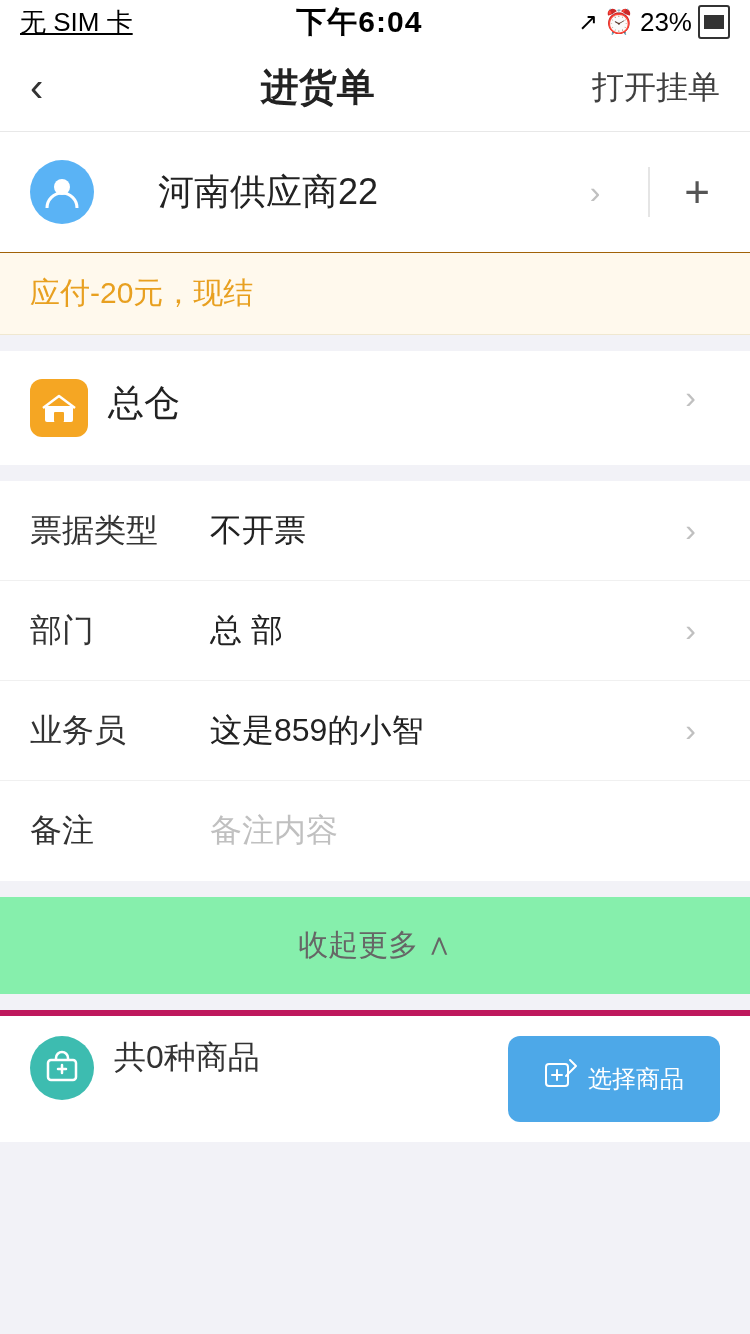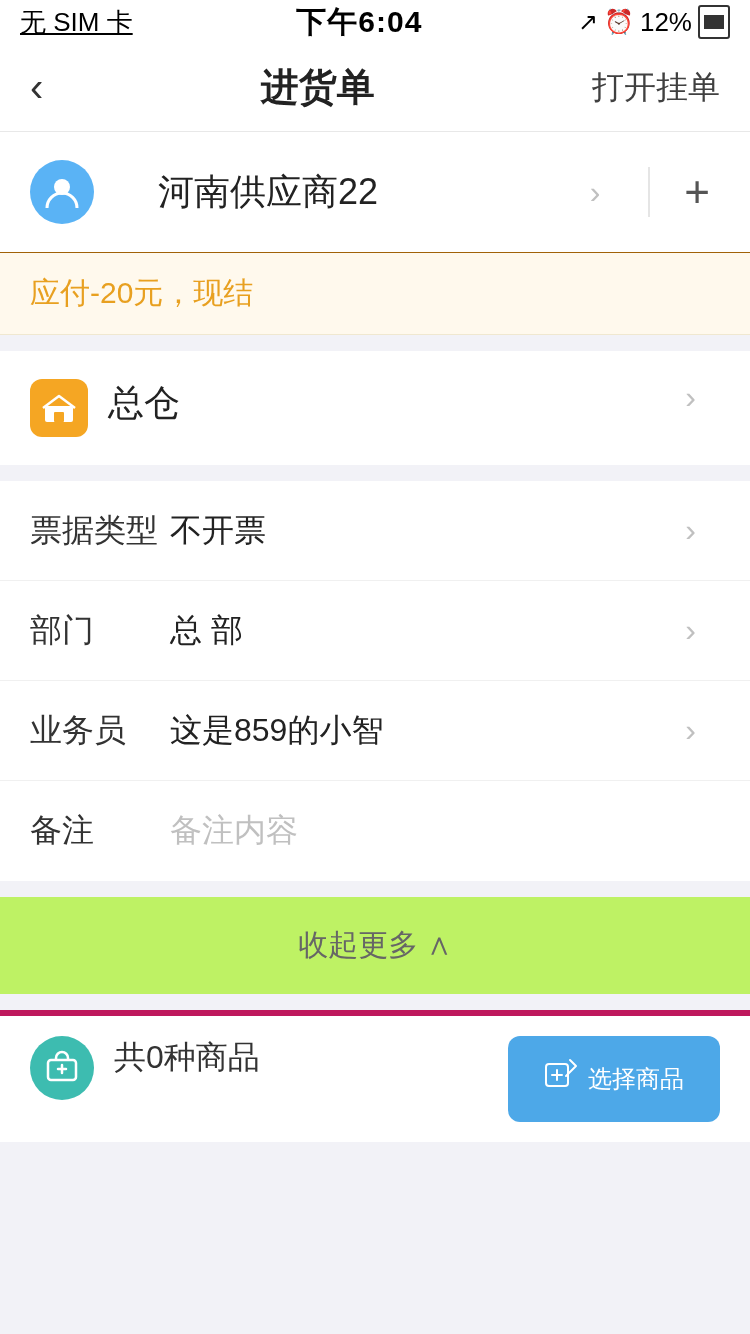--- a/index.html
+++ b/index.html
@@ -276,7 +276,7 @@
   <div class="status-right">
     <span style="font-size:24px;">↗</span>
     <span style="font-size:24px;">⏰</span>
-    <span>12%</span>
+    <span>23%</span>
     <span style="font-size:22px; border:2px solid #333; padding:2px 4px; border-radius:3px; position:relative;">
       <span style="display:inline-block; width:20px; height:14px; background:#333;"></span>
     </span>

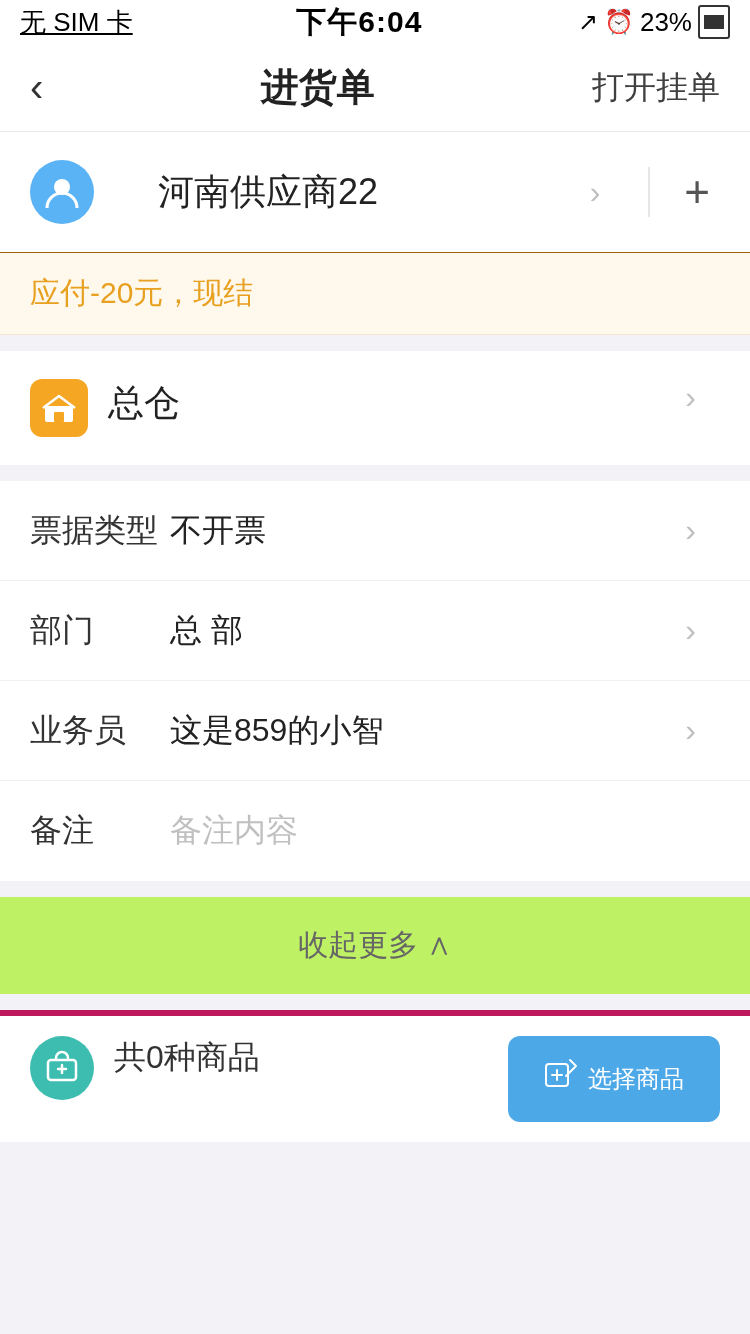--- a/index.html
+++ b/index.html
@@ -176,6 +176,7 @@
       padding: 0 30px;
       height: 100px;
       border-bottom: 1px solid #f0f0f0;
+      gap: 40px;
     }
     .form-row:last-child {
       border-bottom: none;

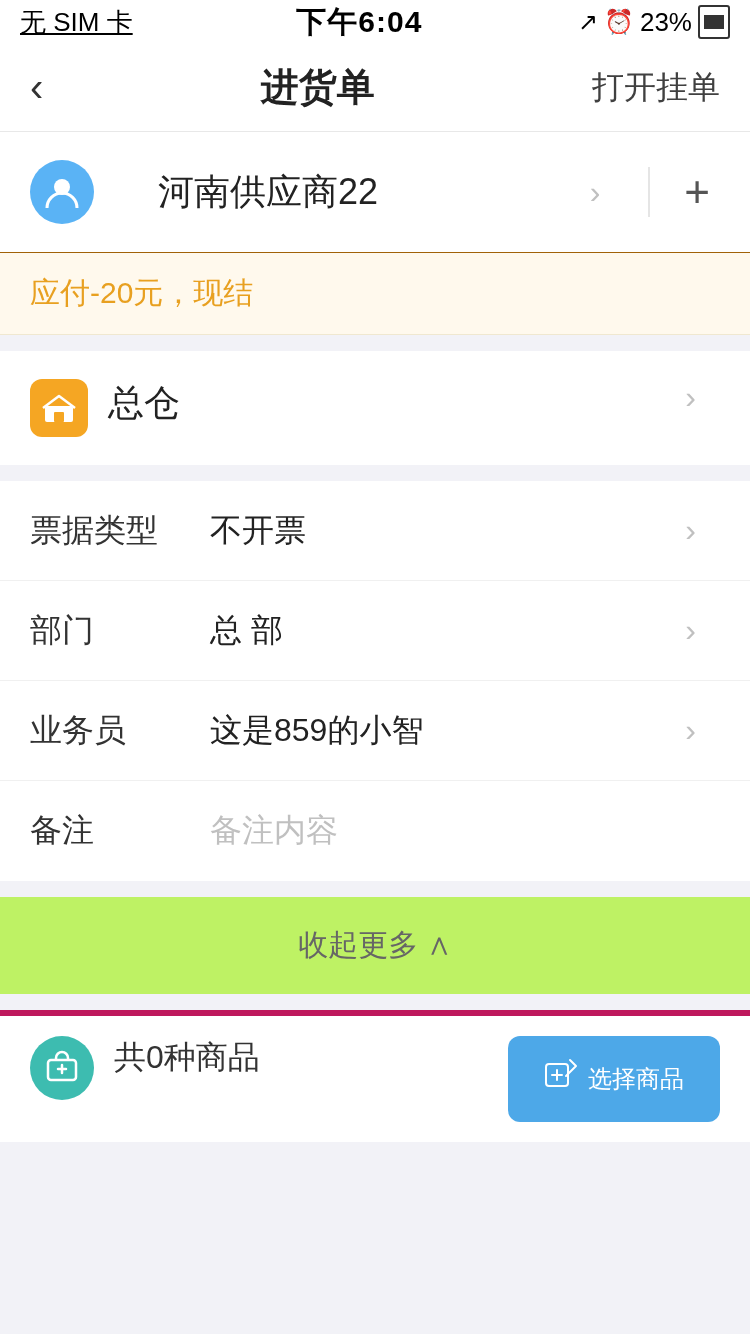--- a/index.html
+++ b/index.html
@@ -199,7 +199,7 @@
 
     
     .collapse-row {
-      background: #bef264;
+      background: #86efac;
       display: flex;
       align-items: flex-start;
       justify-content: center;

